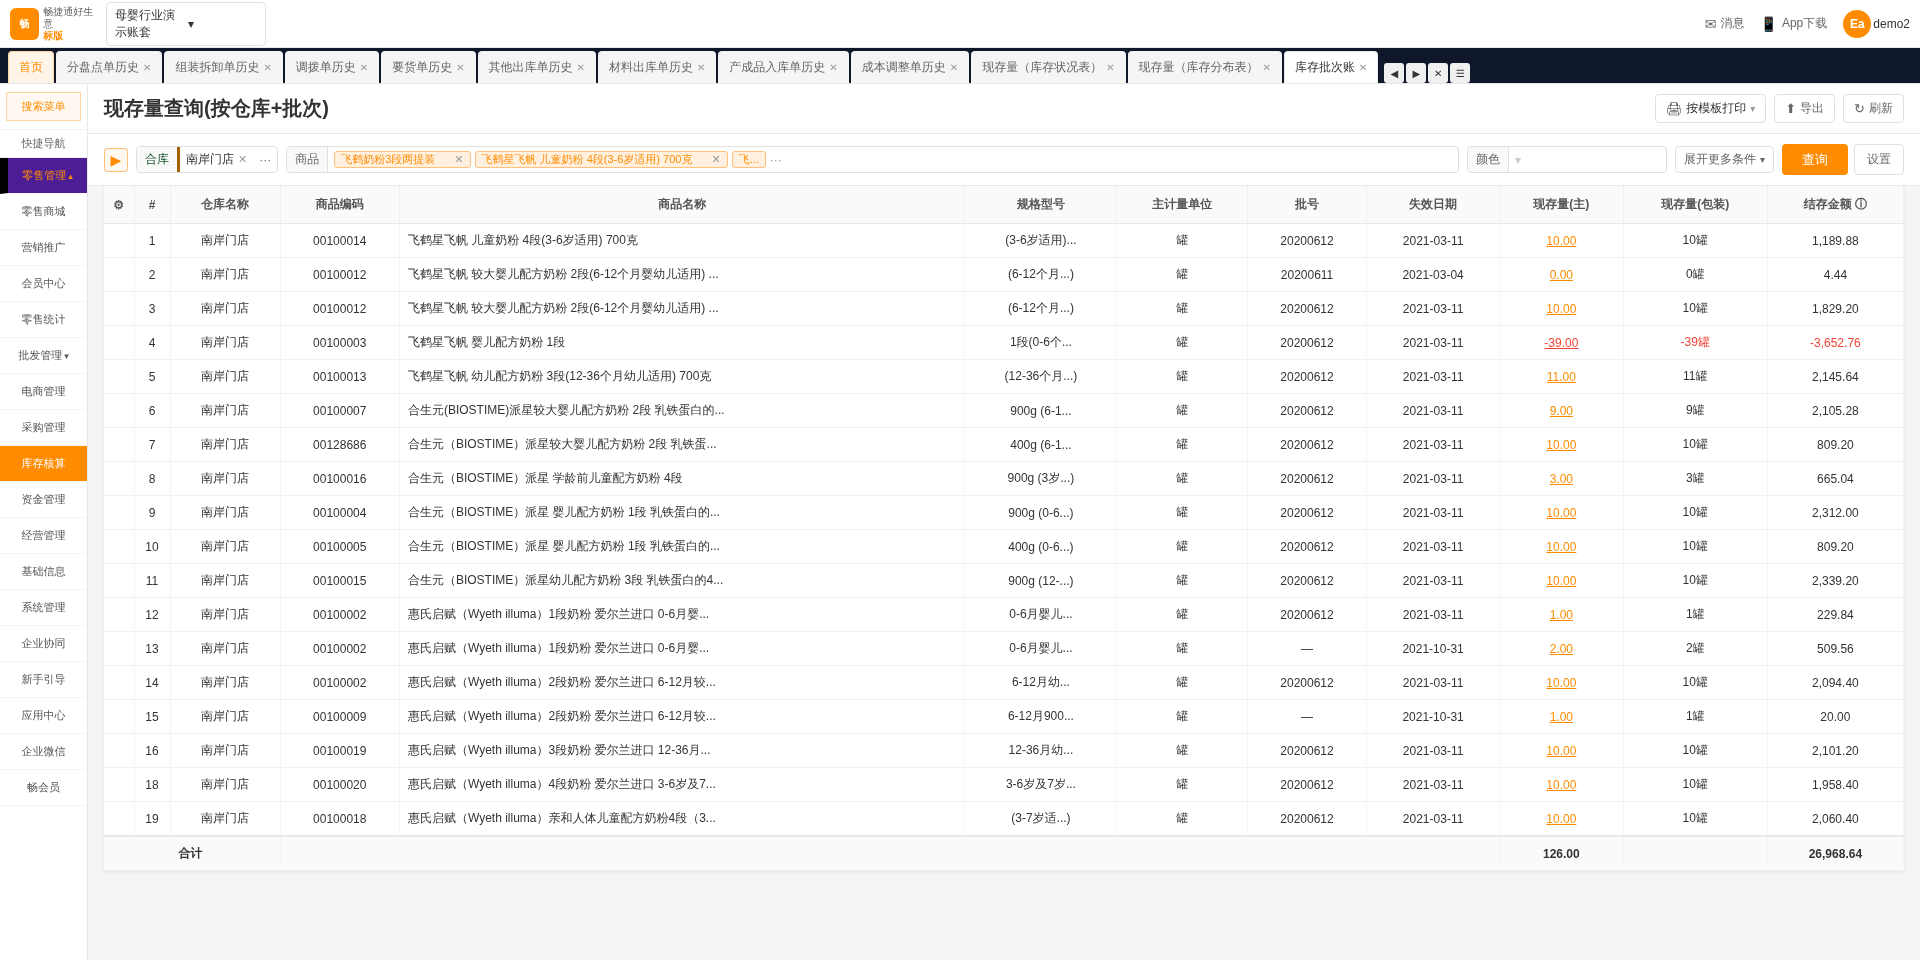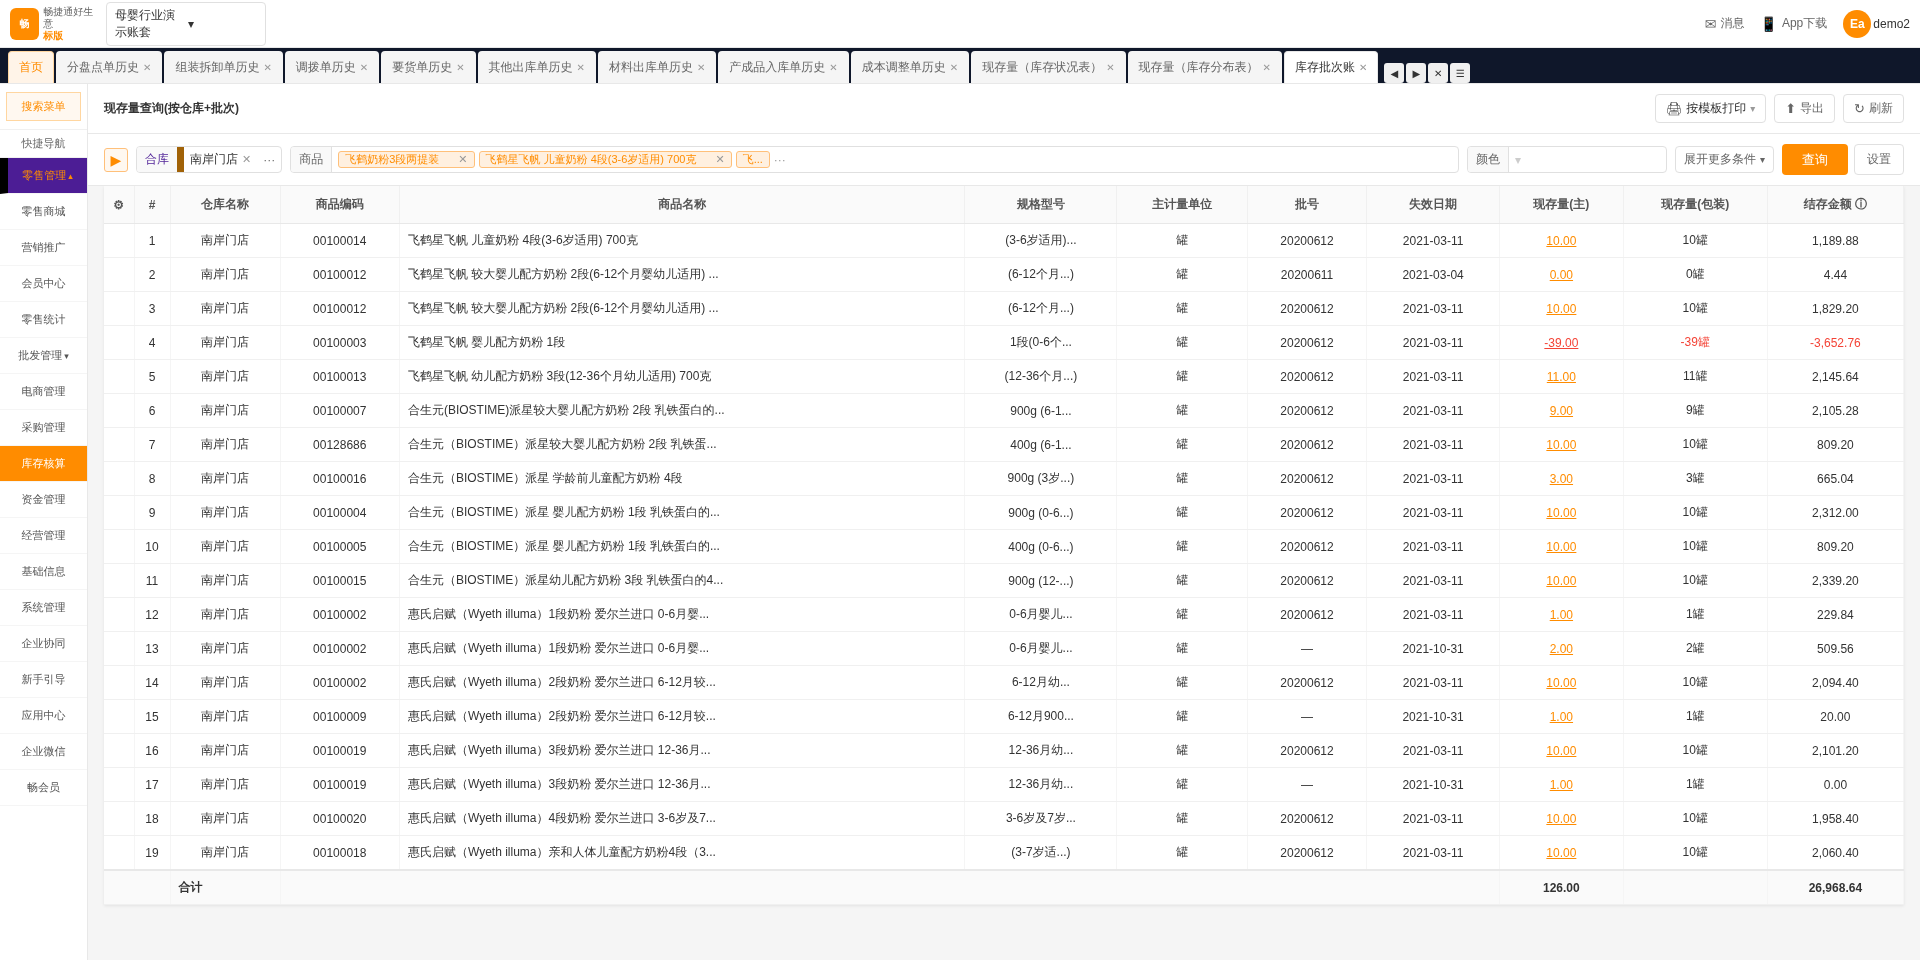--- a/index.html
+++ b/index.html
@@ -163,7 +163,7 @@
       margin-bottom: 10px;
     }
     .page-title {
-      font-size: 12px; font-weight: 600; color: #333;
+      font-size: 20px; font-weight: 600; color: #333;
     }
     .page-actions {
       display: flex; align-items: center; gap: 8px;

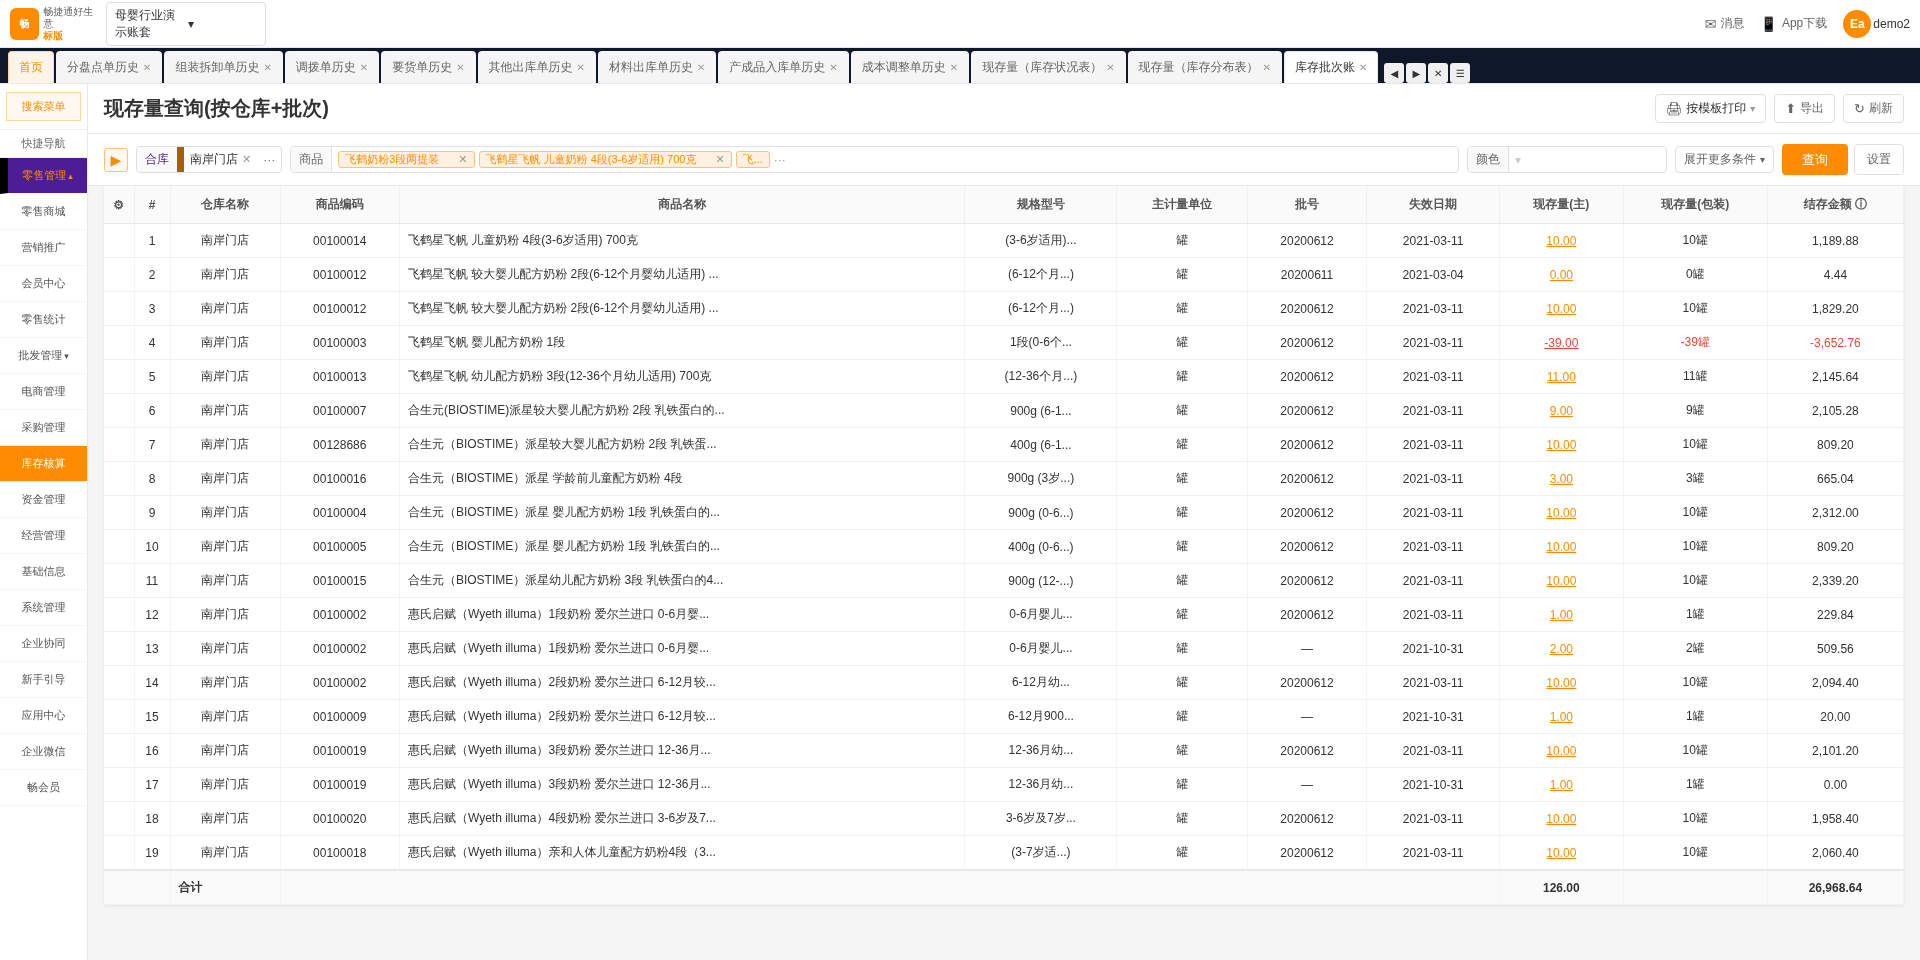--- a/index.html
+++ b/index.html
@@ -205,8 +205,8 @@
       background: #fff;
     }
     .filter-tag-label {
-      padding: 4px 8px; background: #f9f9f9; color: #4c1d95; font-size: 12px;
-      border-right: 7px solid #a16207; white-space: nowrap;
+      padding: 4px 8px; background: #f9f9f9; color: #14532d; font-size: 12px;
+      border-right: 3px solid #a16207; white-space: nowrap;
     }
     .filter-tag-value {
       padding: 4px 6px; color: #333; font-size: 12px; display: flex; align-items: center; gap: 4px;

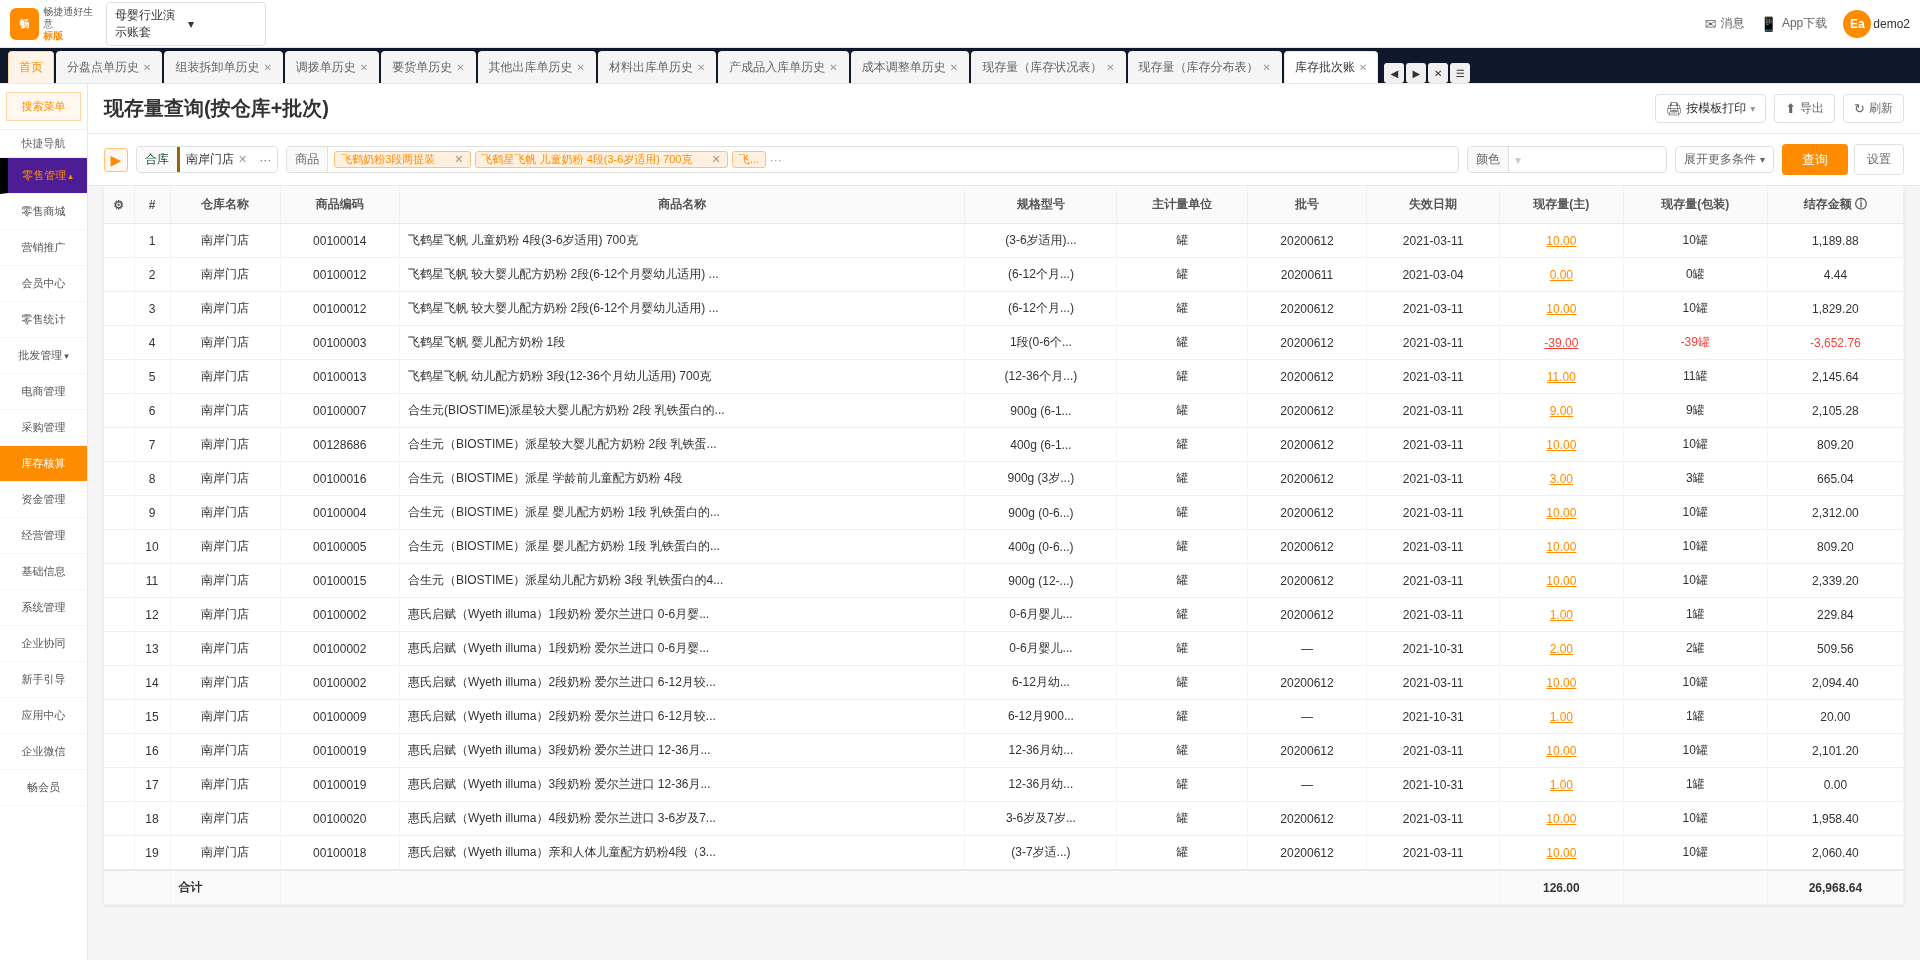--- a/index.html
+++ b/index.html
@@ -793,20 +793,6 @@
   </tr>
             <tr>
     <td></td>
-    <td>17</td>
-    <td>南岸门店</td>
-    <td>00100019</td>
-    <td class="td-left">惠氏启赋（Wyeth illuma）3段奶粉 爱尔兰进口 12-36月...</td>
-    <td>12-36月幼...</td>
-    <td>罐</td>
-    <td>—</td>
-    <td>2021-10-31</td>
-    <td class=" td-link">1.00</td>
-    <td class="">1罐</td>
-    <td class="">0.00</td>
-  </tr>
-            <tr>
-    <td></td>
     <td>18</td>
     <td>南岸门店</td>
     <td>00100020</td>

